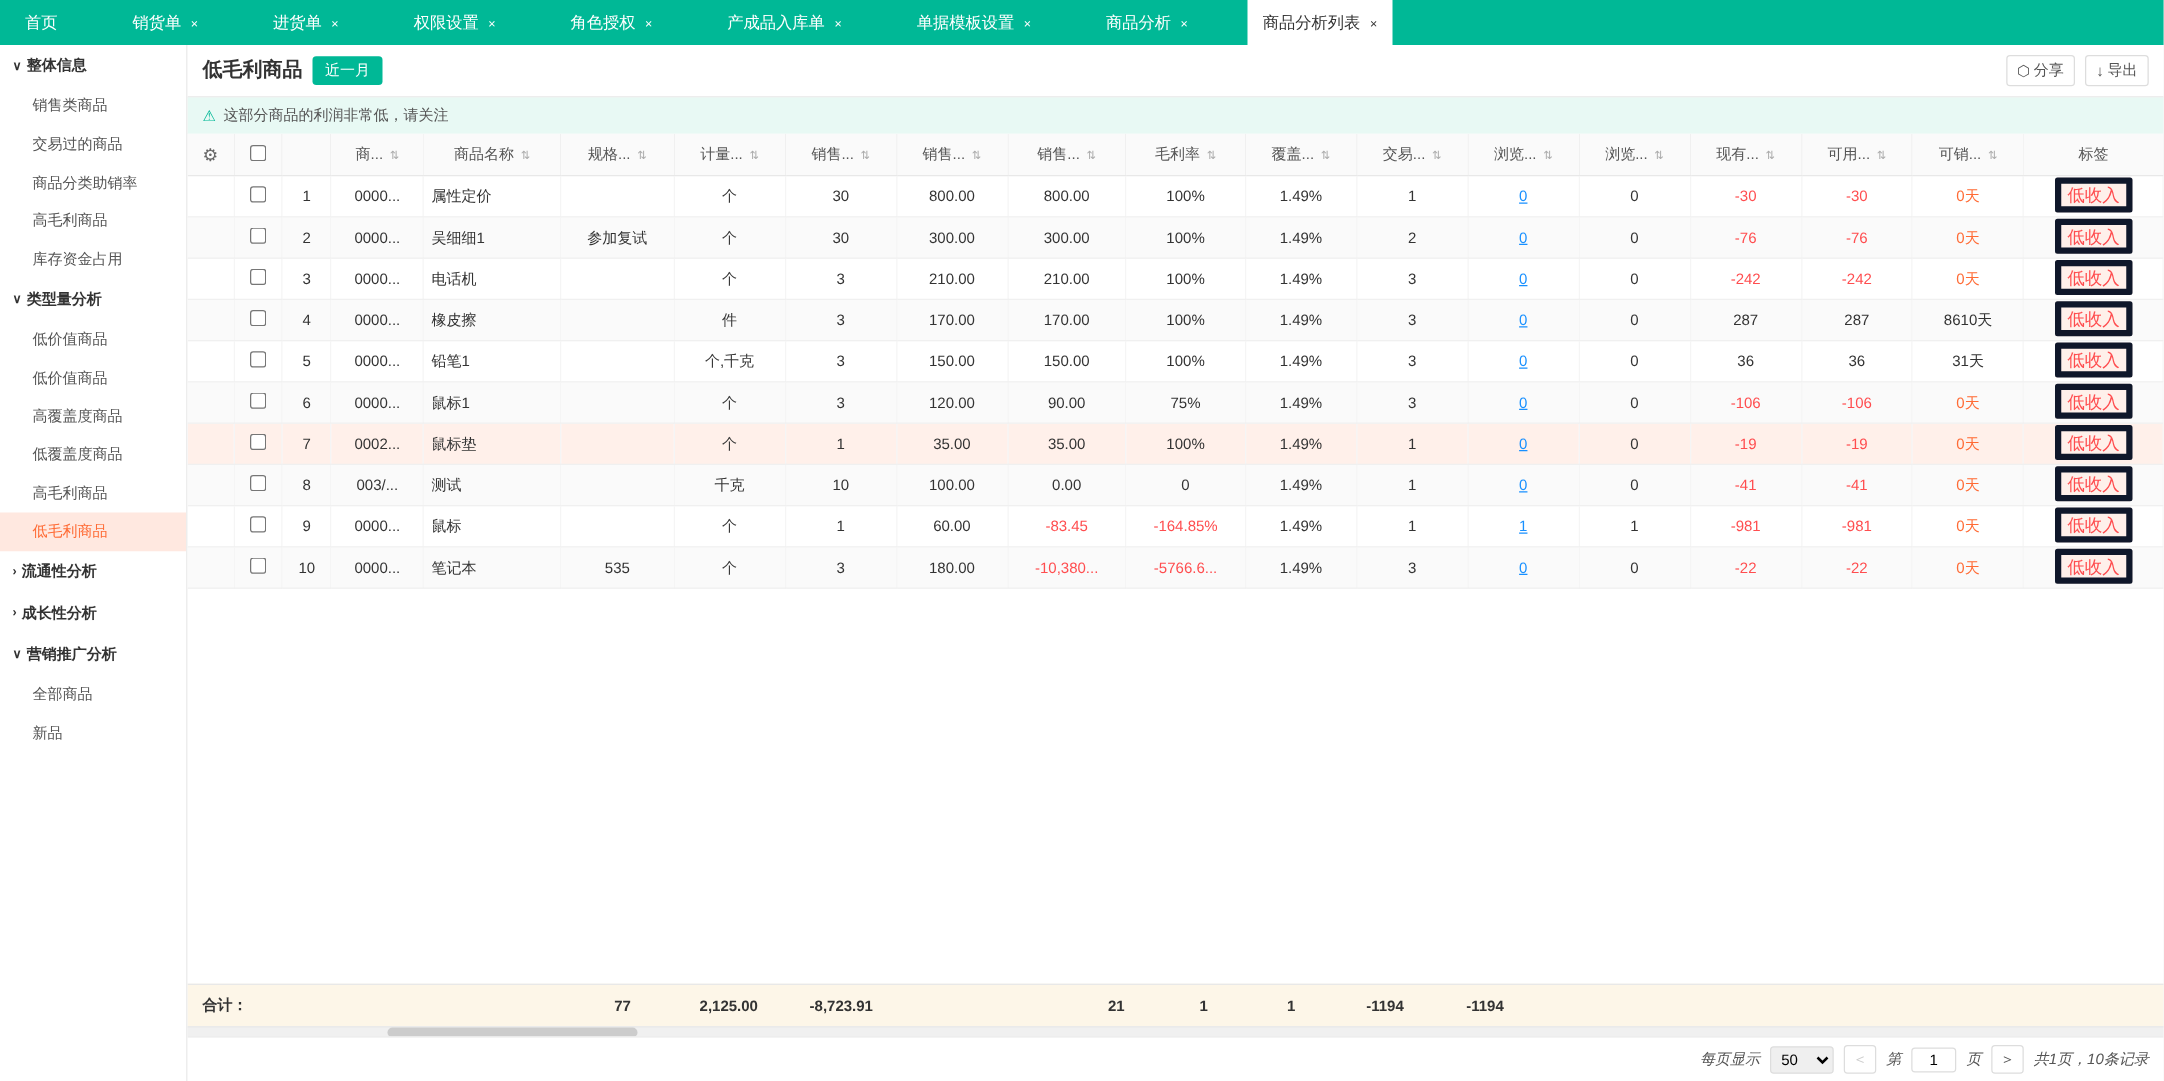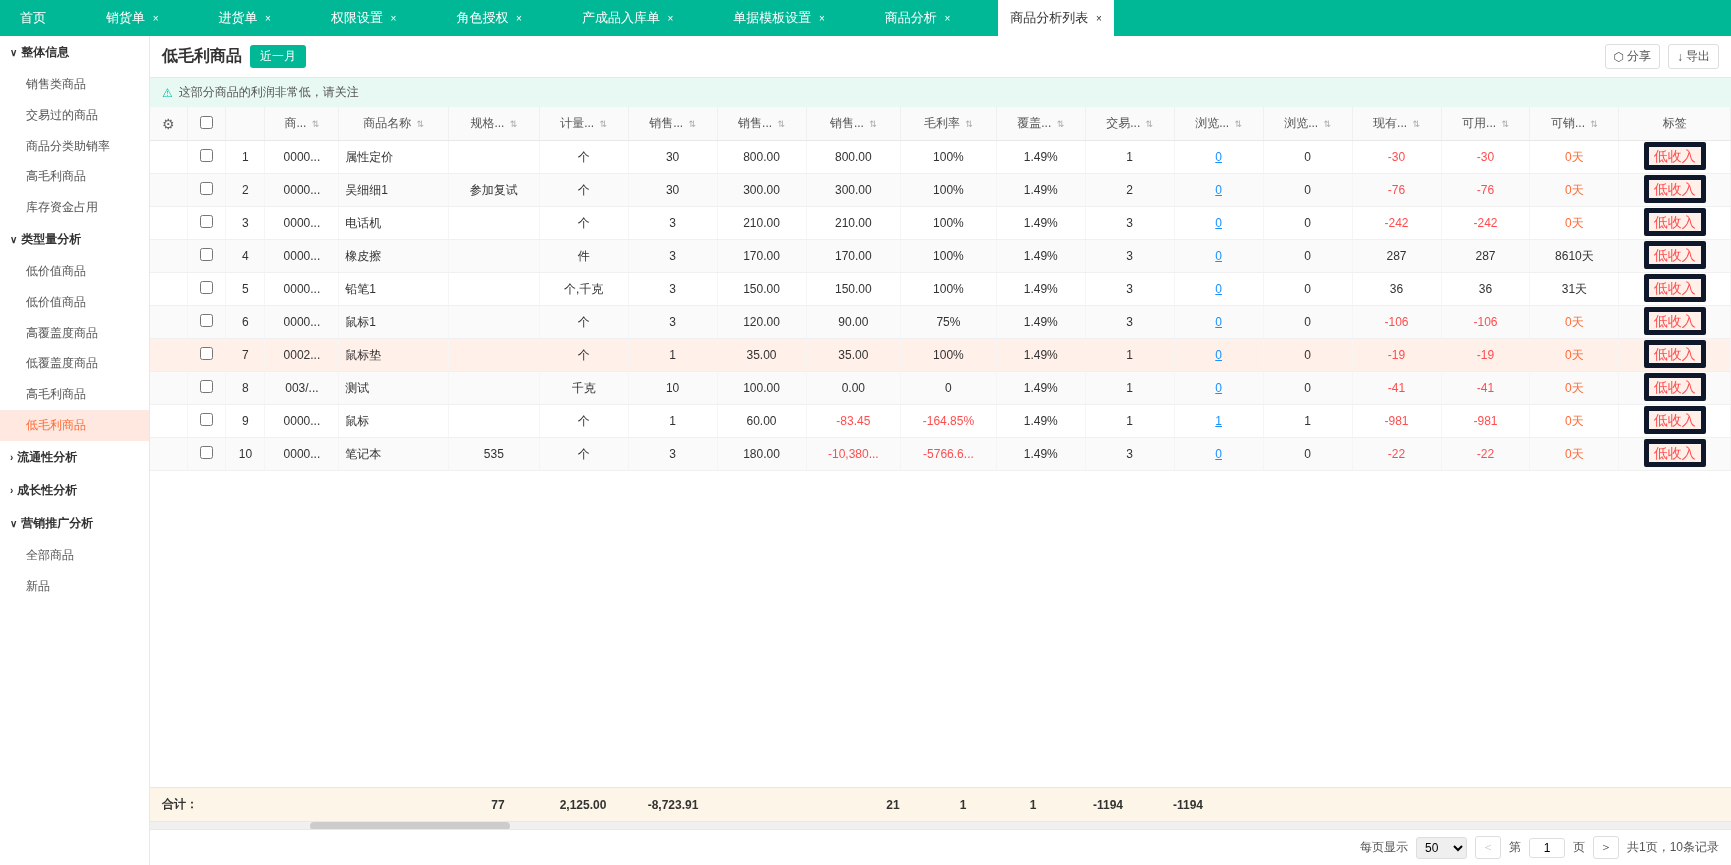--- a/index.html
+++ b/index.html
@@ -224,7 +224,7 @@
       justify-content: flex-end;
       gap: 8px;
     }
-    .pagination-label { color: #555; }
+    .pagination-label { color: #555; font-style: italic; }
     .pagination-select {
       border: 1px solid #ddd;
       border-radius: 3px;

